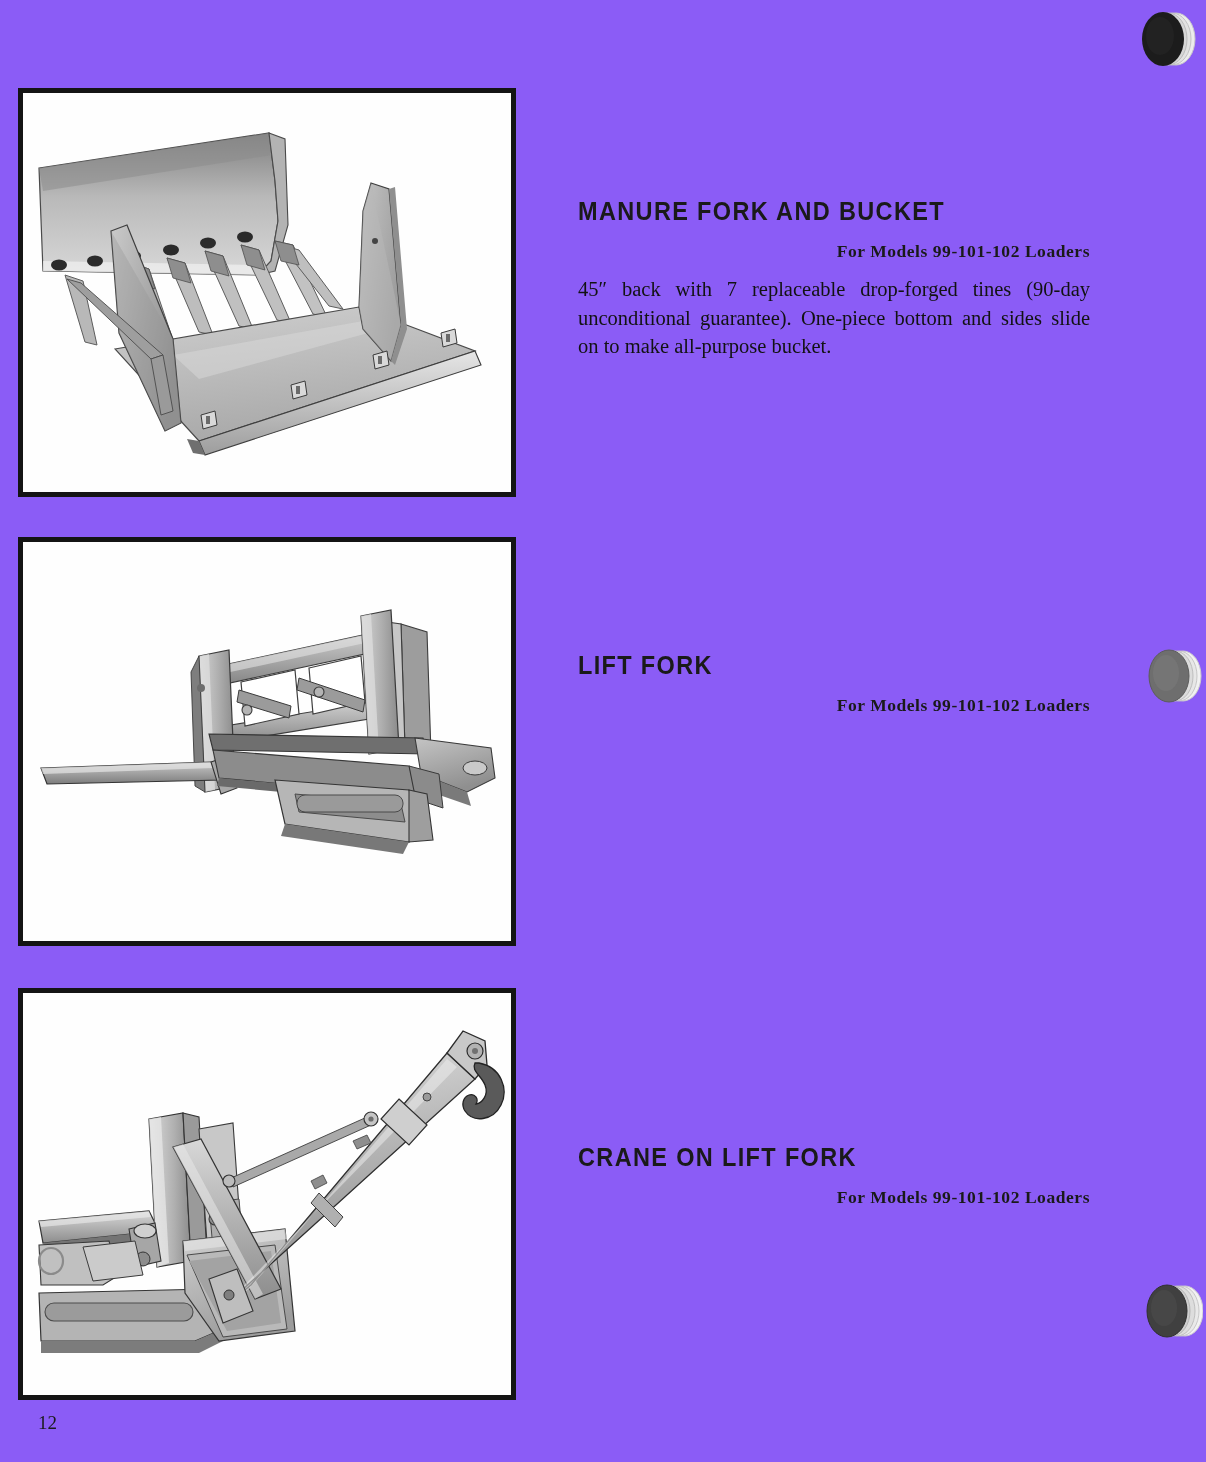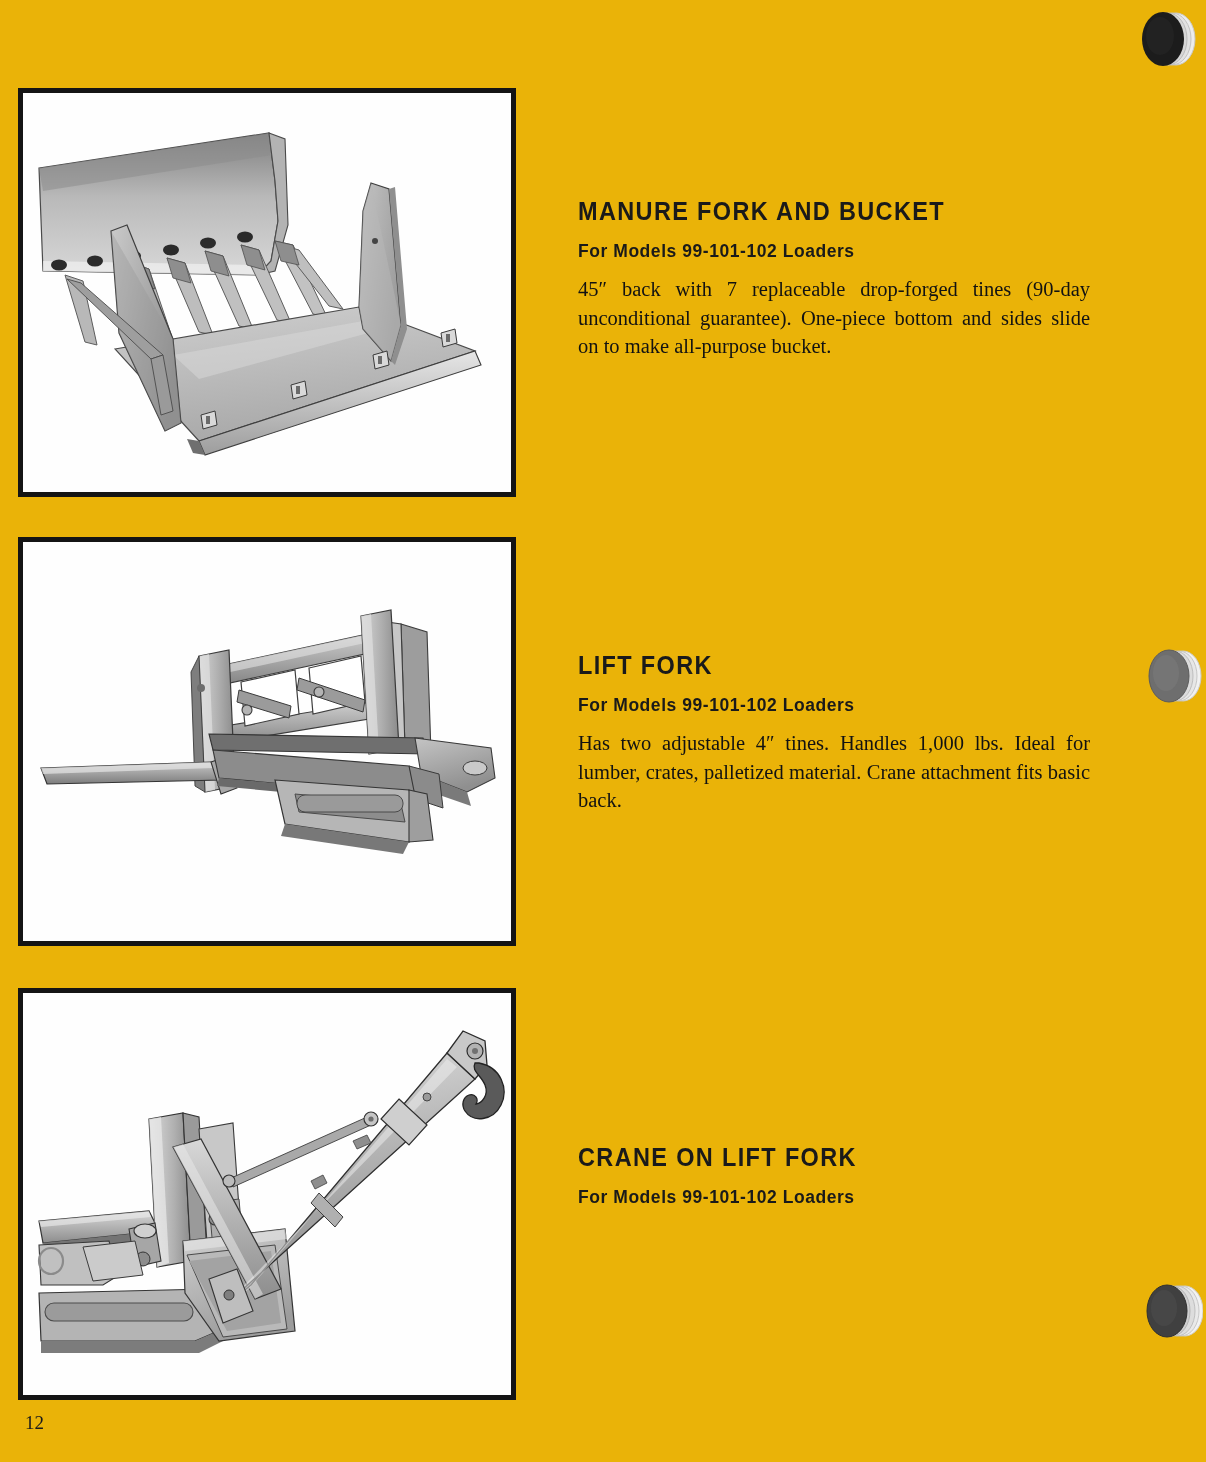--- a/index.html
+++ b/index.html
@@ -16,7 +16,7 @@
     position: relative;
     width: 1206px;
     height: 1462px;
-    background: #eab308;
+    background: #8b5cf6;
     overflow: hidden;
   }
 

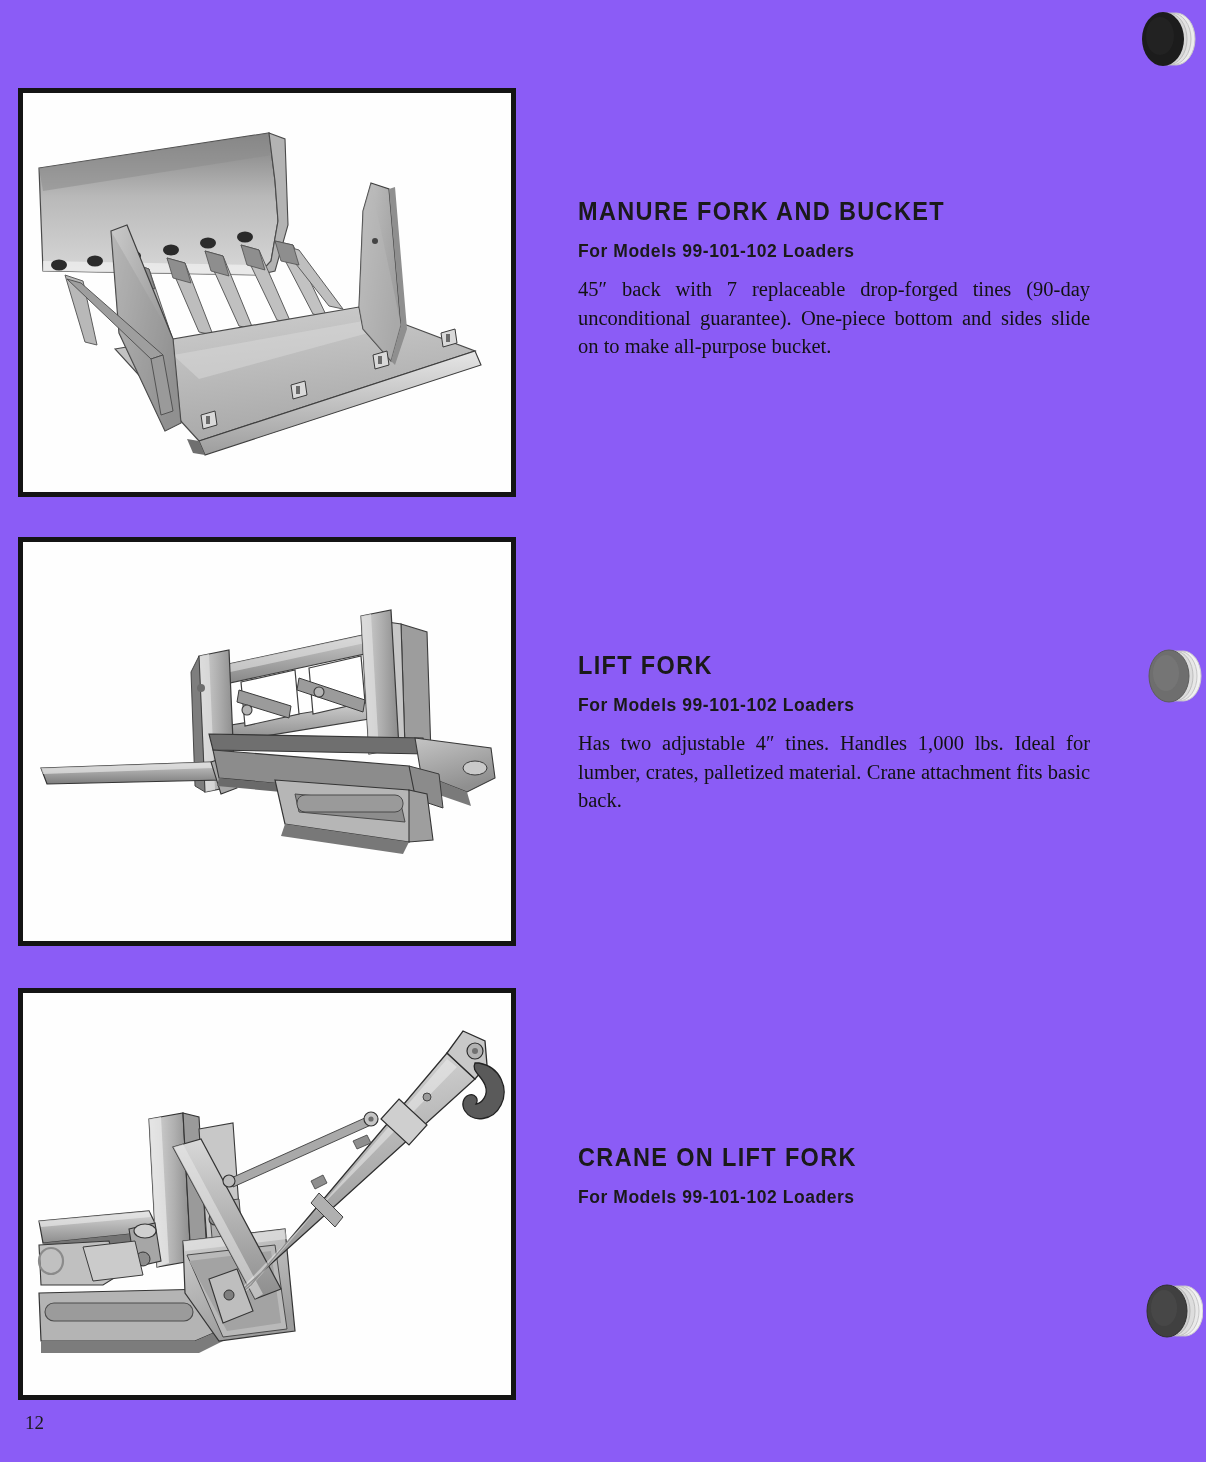--- a/index.html
+++ b/index.html
@@ -66,13 +66,13 @@
   }
 
   .subheading {
-    font-family: Liberation Sans, sans-serif;
+    font-family: Liberation Serif, serif;
     font-weight: bold;
     font-size: 17.5px;
     letter-spacing: 0.55px;
     color: #1a1a1a;
     margin: 0 0 13px 0;
-    text-align: left;
+    text-align: right;
   }
 
   .body-text {

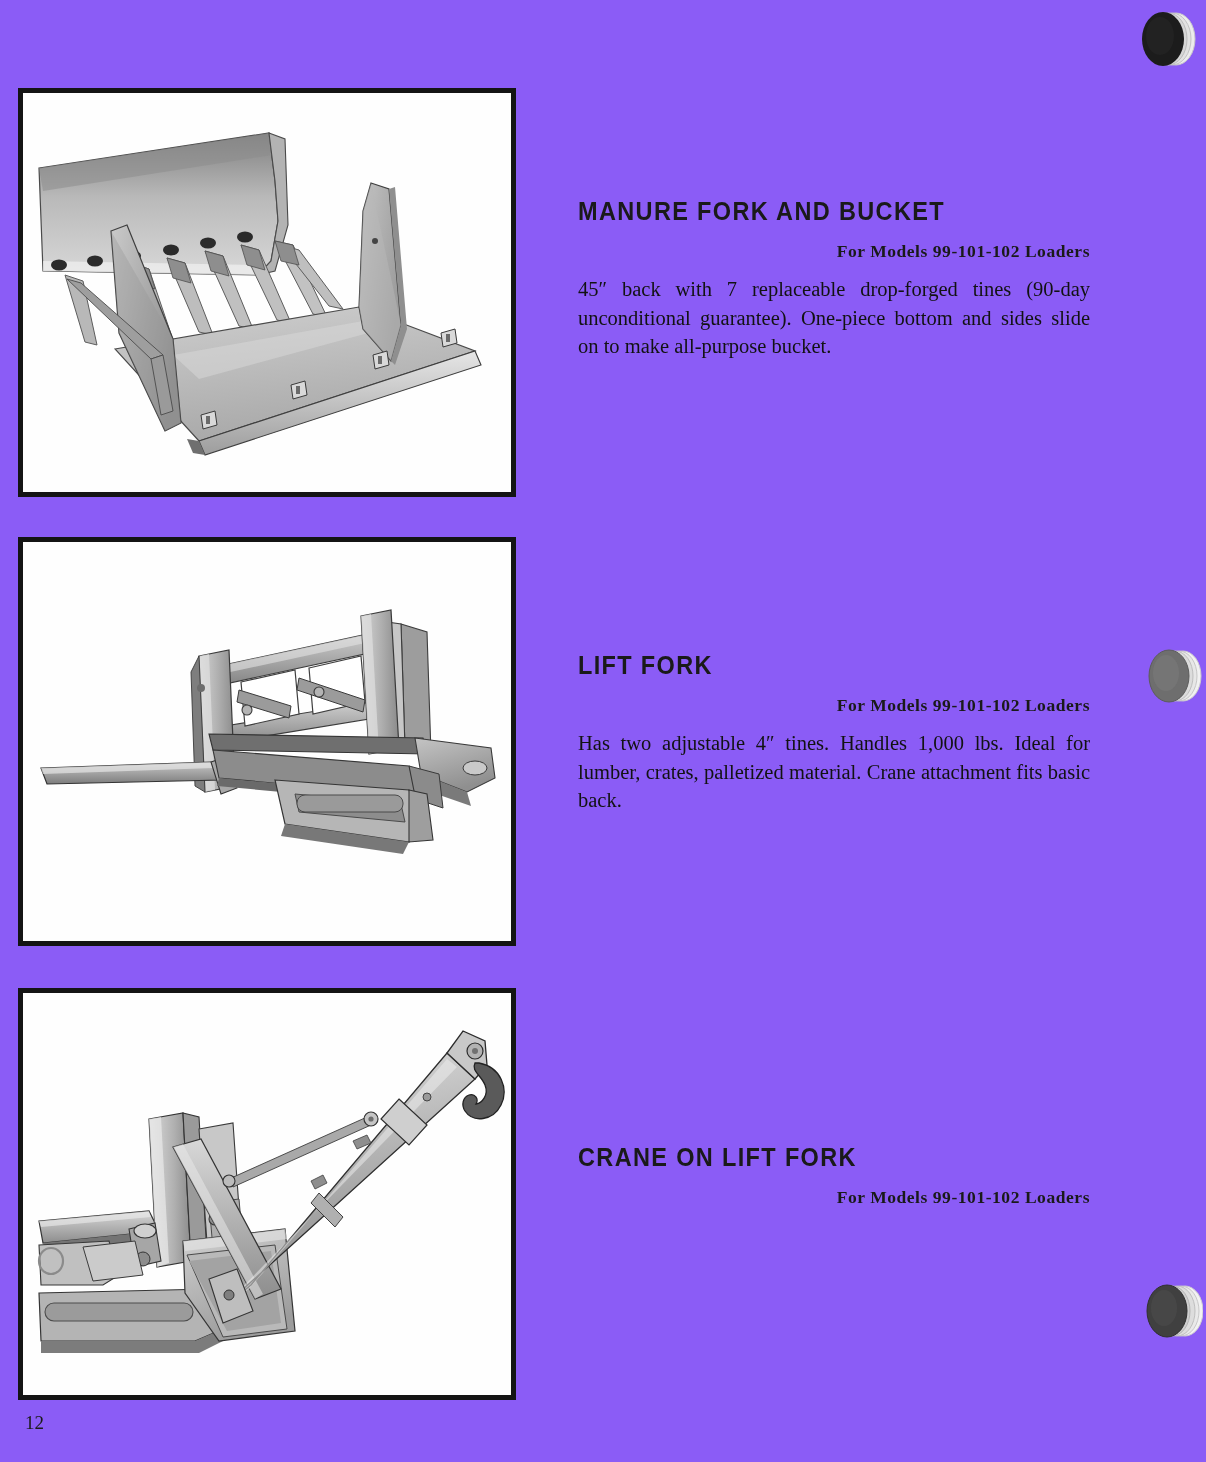--- a/index.html
+++ b/index.html
@@ -375,7 +375,6 @@
   <div class="text-block" id="text-2">
     <h2 class="heading">LIFT FORK</h2>
     <div class="subheading">For Models 99-101-102 Loaders</div>
-    <p class="body-text no-justify-last">Has two adjustable 4″ tines. Handles 1,000 lbs. Ideal for lumber, crates, palletized material. Crane attachment fits basic back.</p>
   </div>
 
   <div class="text-block" id="text-3">

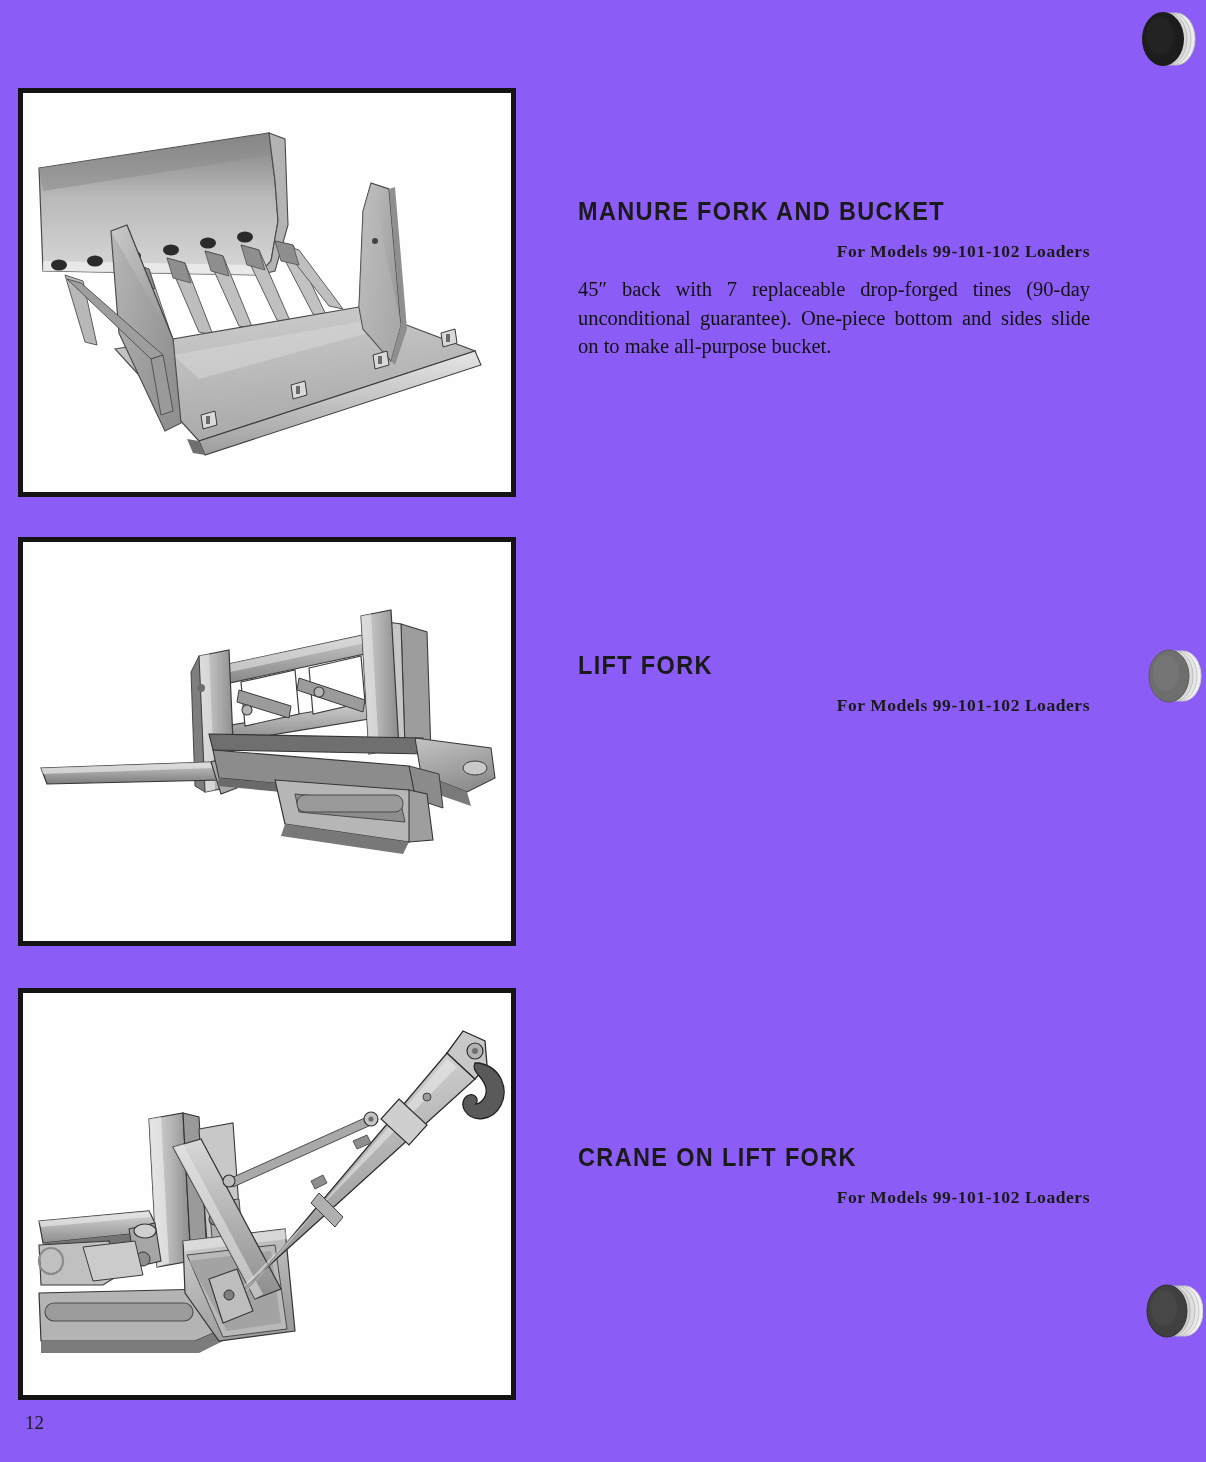--- a/index.html
+++ b/index.html
@@ -90,7 +90,7 @@
   
   #page-number {
     position: absolute;
-    left: 25px;
+    left: 38px;
     top: 1412px;
     font-family: "Liberation Serif", serif;
     font-size: 19px;

